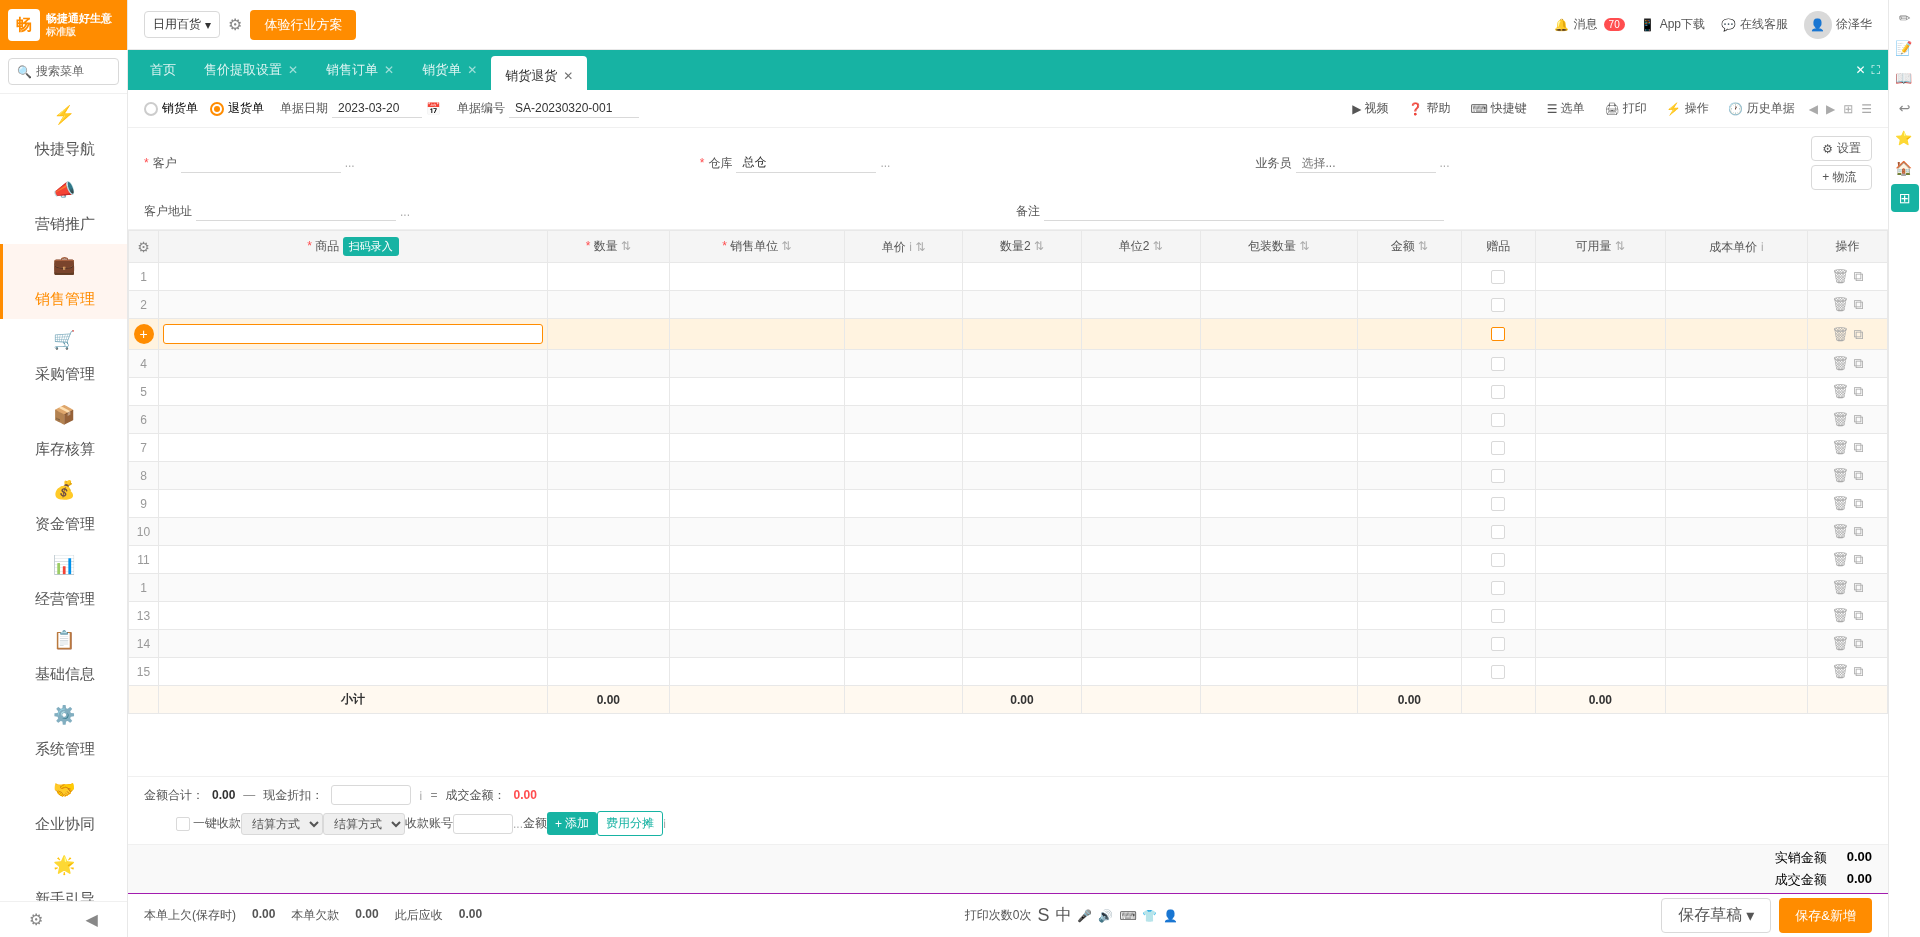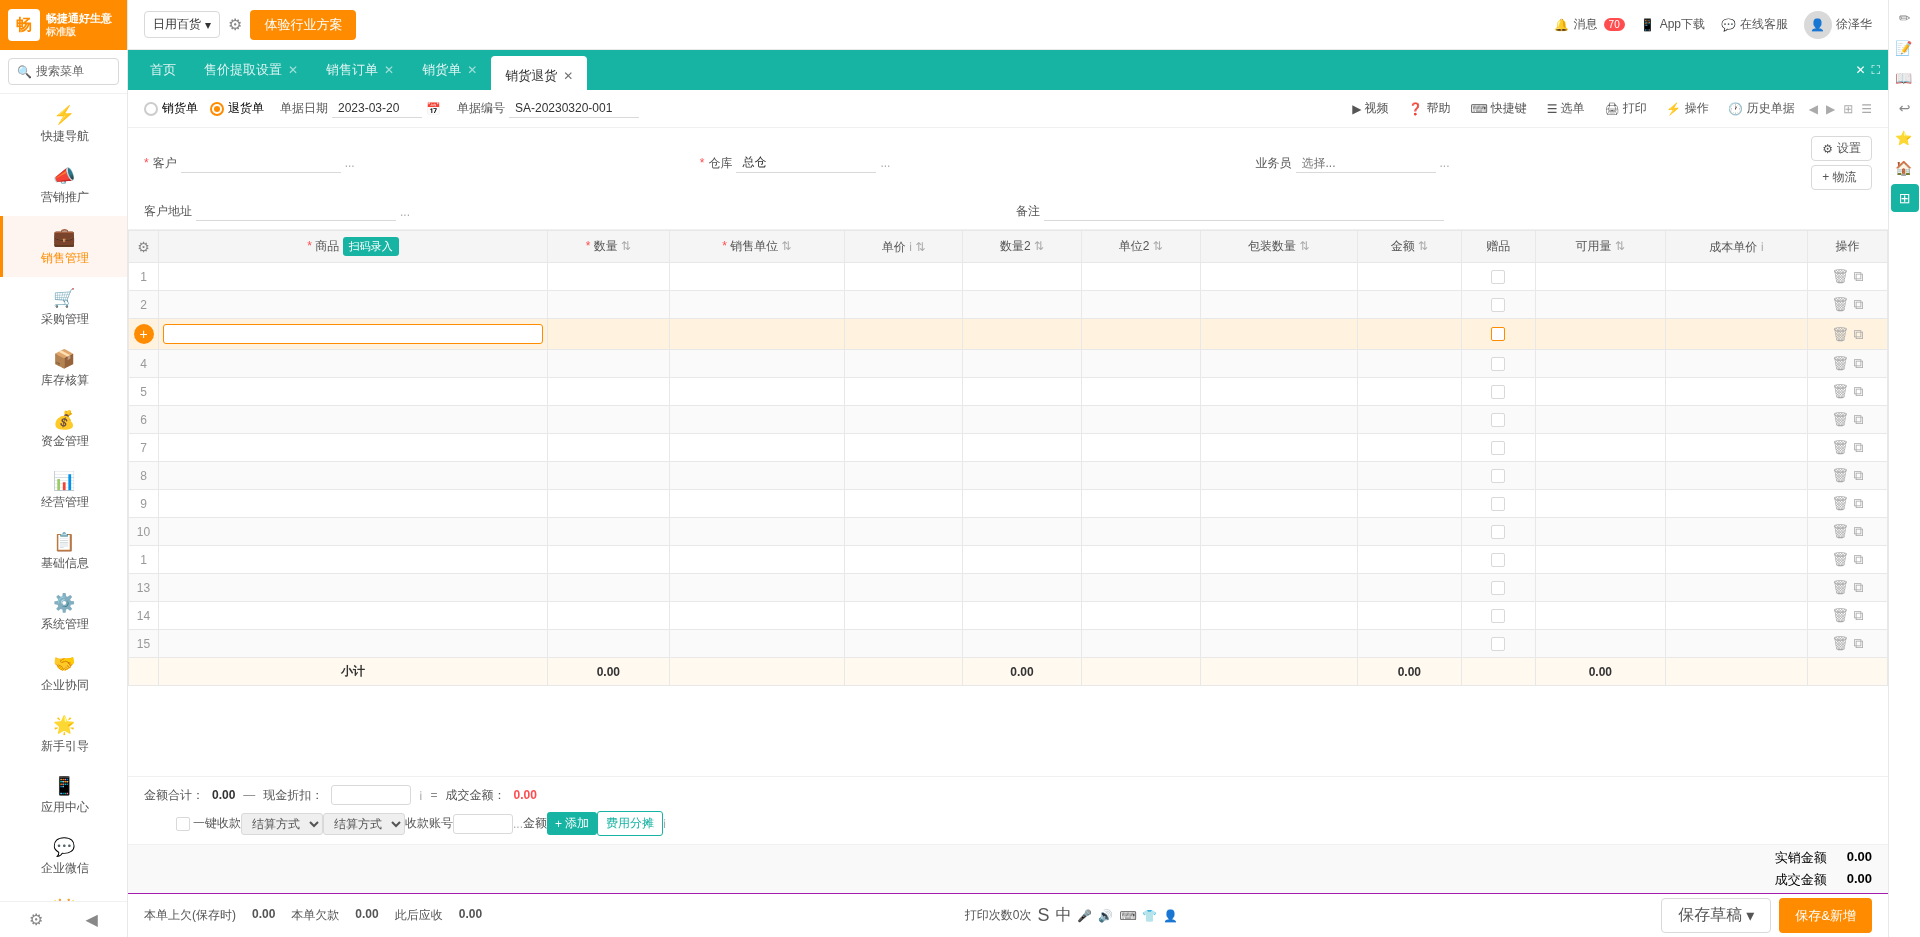--- a/index.html
+++ b/index.html
@@ -16,7 +16,7 @@
     .sidebar-item { display: flex; flex-direction: column; align-items: center; padding: 10px 4px; cursor: pointer; color: #555; border-left: 3px solid transparent; }
     .sidebar-item.active { background: #fff5f0; color: #ff8c00; border-left: 3px solid #ff8c00; }
     .sidebar-item .icon { font-size: 18px; margin-bottom: 2px; }
-    .sidebar-item .label { font-size: 12px; text-align: center; }
+    .sidebar-item .label { font-size: 15px; text-align: center; margin-top: 12px; }
     .sidebar-bottom { display: flex; align-items: center; justify-content: space-around; padding: 8px; border-top: 1px solid #f0f0f0; }
     .sidebar-bottom-btn { cursor: pointer; color: #888; font-size: 16px; }
 

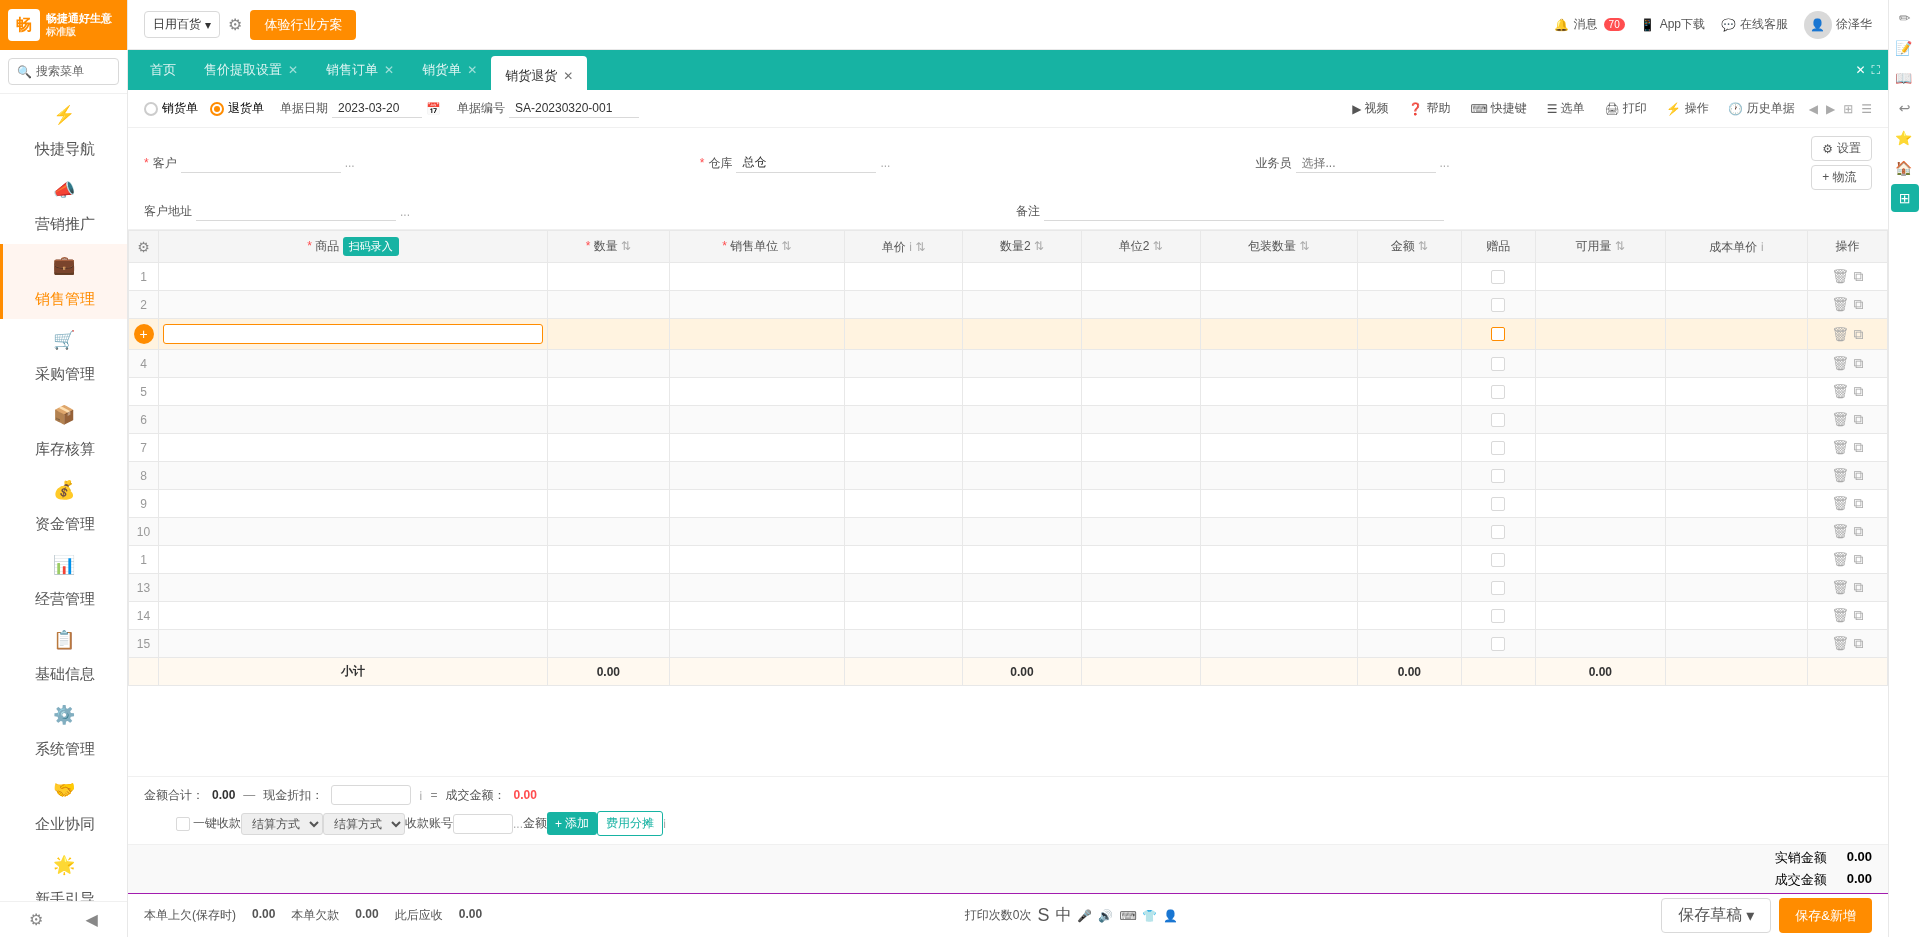--- a/index.html
+++ b/index.html
@@ -664,6 +664,30 @@
               </td>
             </tr>
           <tr>
+              <td class="row-num">11</td>
+              <td></td>
+              <td></td>
+              <td></td>
+              <td></td>
+              <td></td>
+              <td></td>
+              <td></td>
+              <td></td>
+              <td>
+                <div class="checkbox-cell">
+                  <div class="checkbox"></div>
+                </div>
+              </td>
+              <td></td>
+              <td></td>
+              <td>
+                <div class="action-icons">
+                  <span class="action-icon">🗑</span>
+                  <span class="action-icon">⧉</span>
+                </div>
+              </td>
+            </tr>
+          <tr>
               <td class="row-num">1</td>
               <td></td>
               <td></td>

